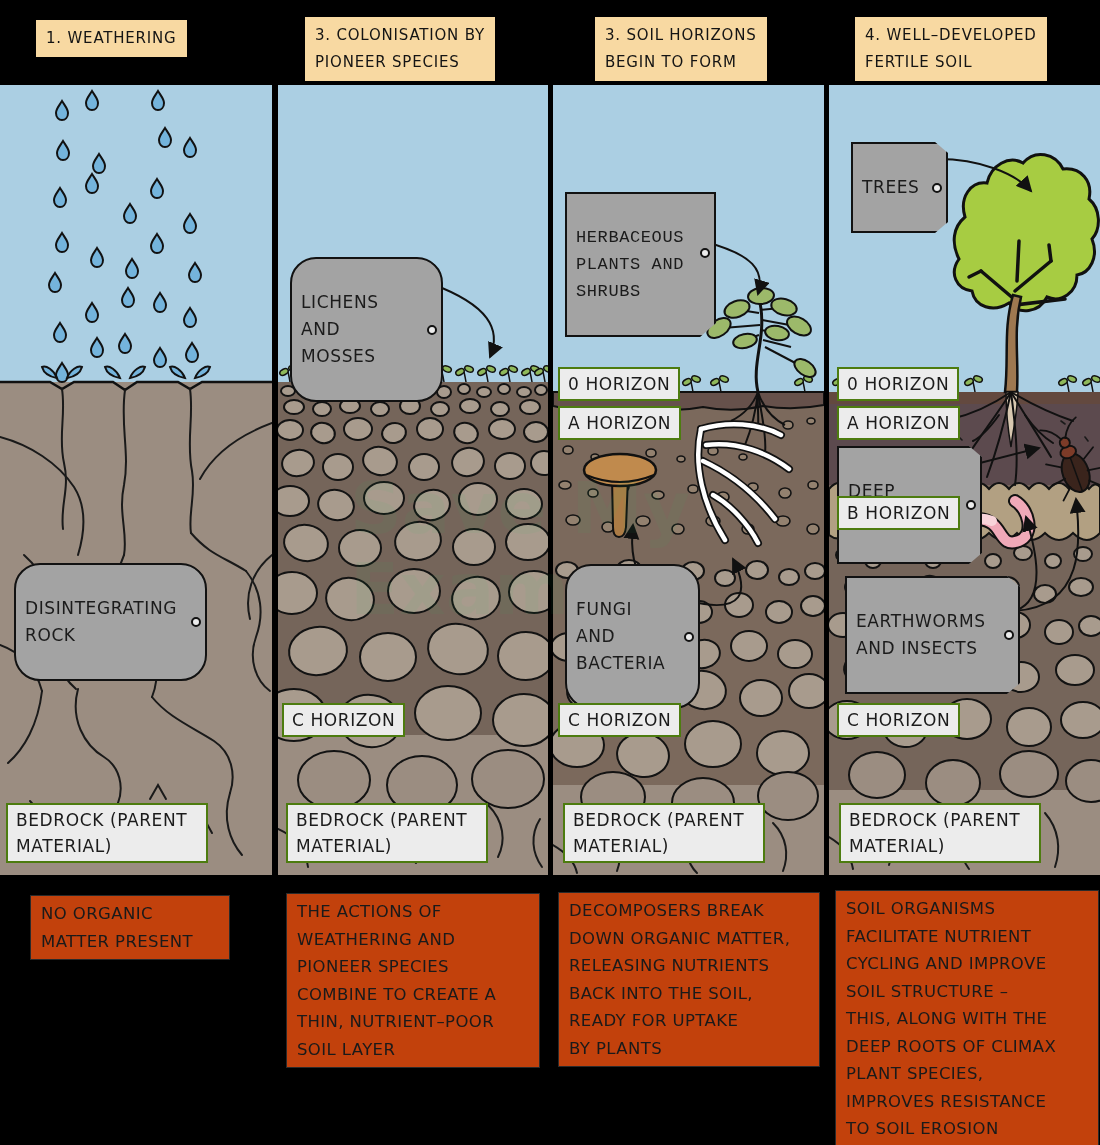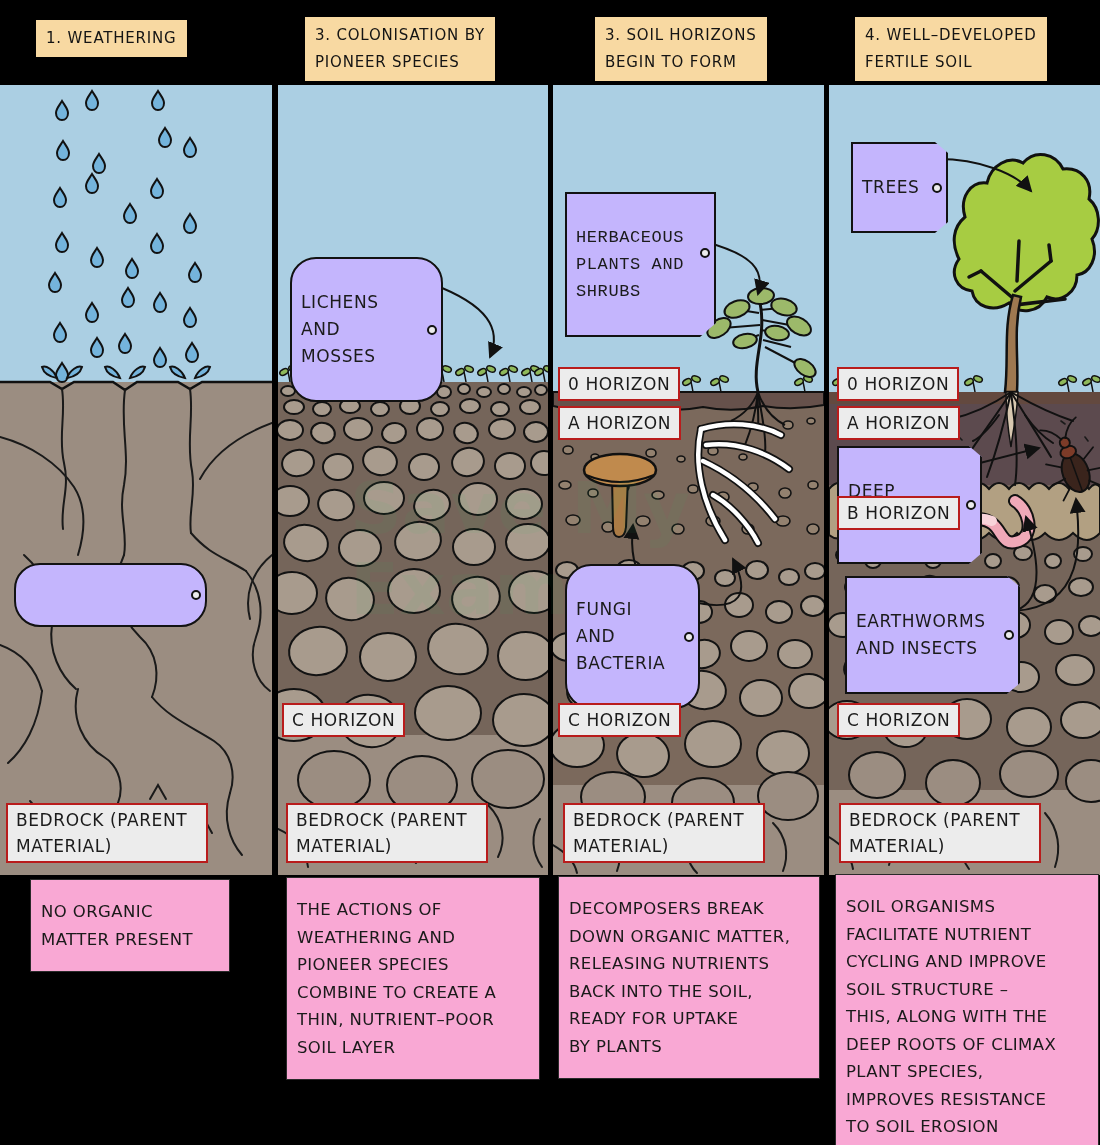--- a/index.html
+++ b/index.html
@@ -12,7 +12,7 @@
   .lbl{position:absolute;background:#ececec;color:#1b1b1b;border:2px solid #b91c1c;
        font-size:17px;line-height:26px;letter-spacing:.6px;padding:2px 8px;
        white-space:pre-line;z-index:10;}
-  .tag{position:absolute;background:#c4b5fd;color:#1b1b1b;border:2px solid #121212;
+  .tag{position:absolute;background:#a3a3a3;color:#1b1b1b;border:2px solid #121212;
        font-size:17px;line-height:27px;letter-spacing:.6px;padding:3px 22px 3px 9px;
        white-space:pre-line;z-index:10;}
   .notch-tr{clip-path:polygon(0 0,calc(100% - 16px) 0,100% 14px,100% 100%,0 100%);border-radius:26px;}

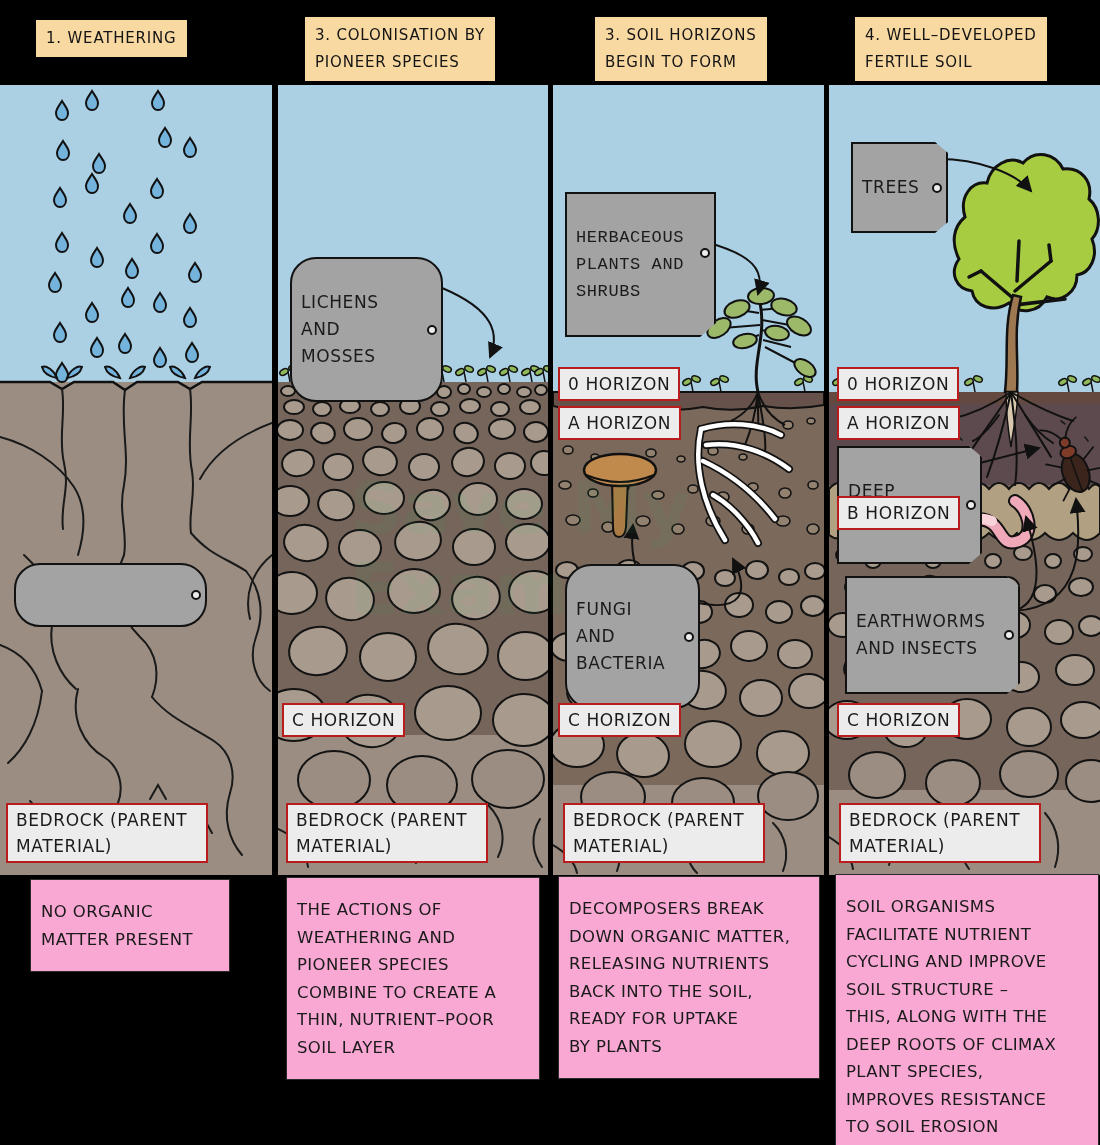--- a/index.html
+++ b/index.html
@@ -9,7 +9,7 @@
   .scene{position:absolute;left:0;top:85px;display:block;}
   .hdr{position:absolute;background:#f8d9a2;color:#141414;font-size:15px;line-height:27px;
        letter-spacing:.8px;padding:5px 10px;white-space:pre-line;z-index:10;}
-  .lbl{position:absolute;background:#ececec;color:#1b1b1b;border:2px solid #b91c1c;
+  .lbl{position:absolute;background:#ececec;color:#1b1b1b;border:2px solid #4d7c0f;
        font-size:17px;line-height:26px;letter-spacing:.6px;padding:2px 8px;
        white-space:pre-line;z-index:10;}
   .tag{position:absolute;background:#a3a3a3;color:#1b1b1b;border:2px solid #121212;

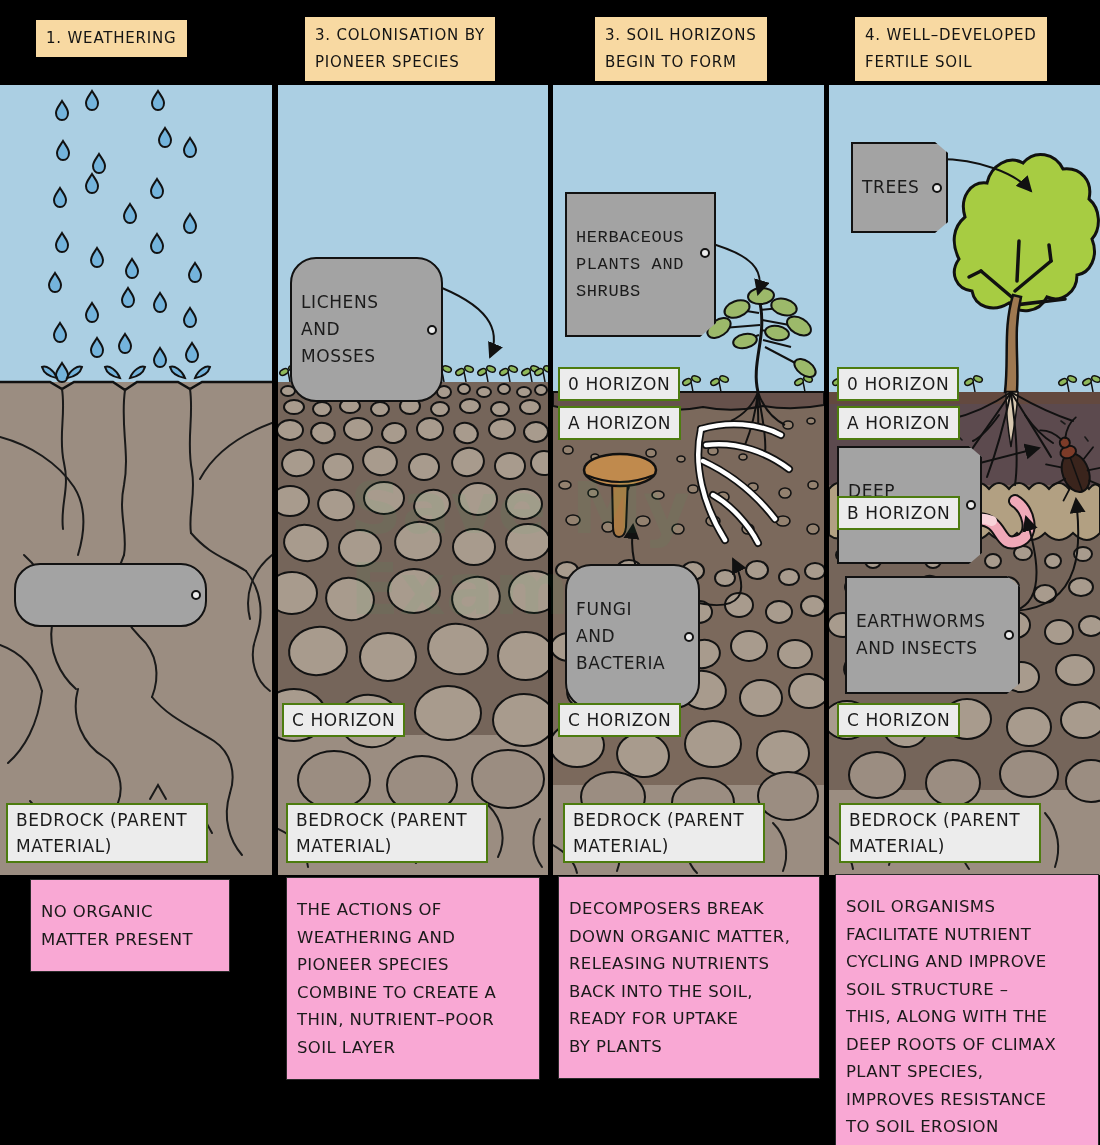--- a/index.html
+++ b/index.html
@@ -106,6 +106,8 @@
       </g>
     </svg>
     <div class="tag notch-tr" style="left:14px;top:563px;width:158px">
+      <span>DISINTEGRATING
+ROCK</span>
       <span class="hole"></span>
     </div>
     <div class="lbl" style="left:6px;top:803px;width:182px">BEDROCK (PARENT

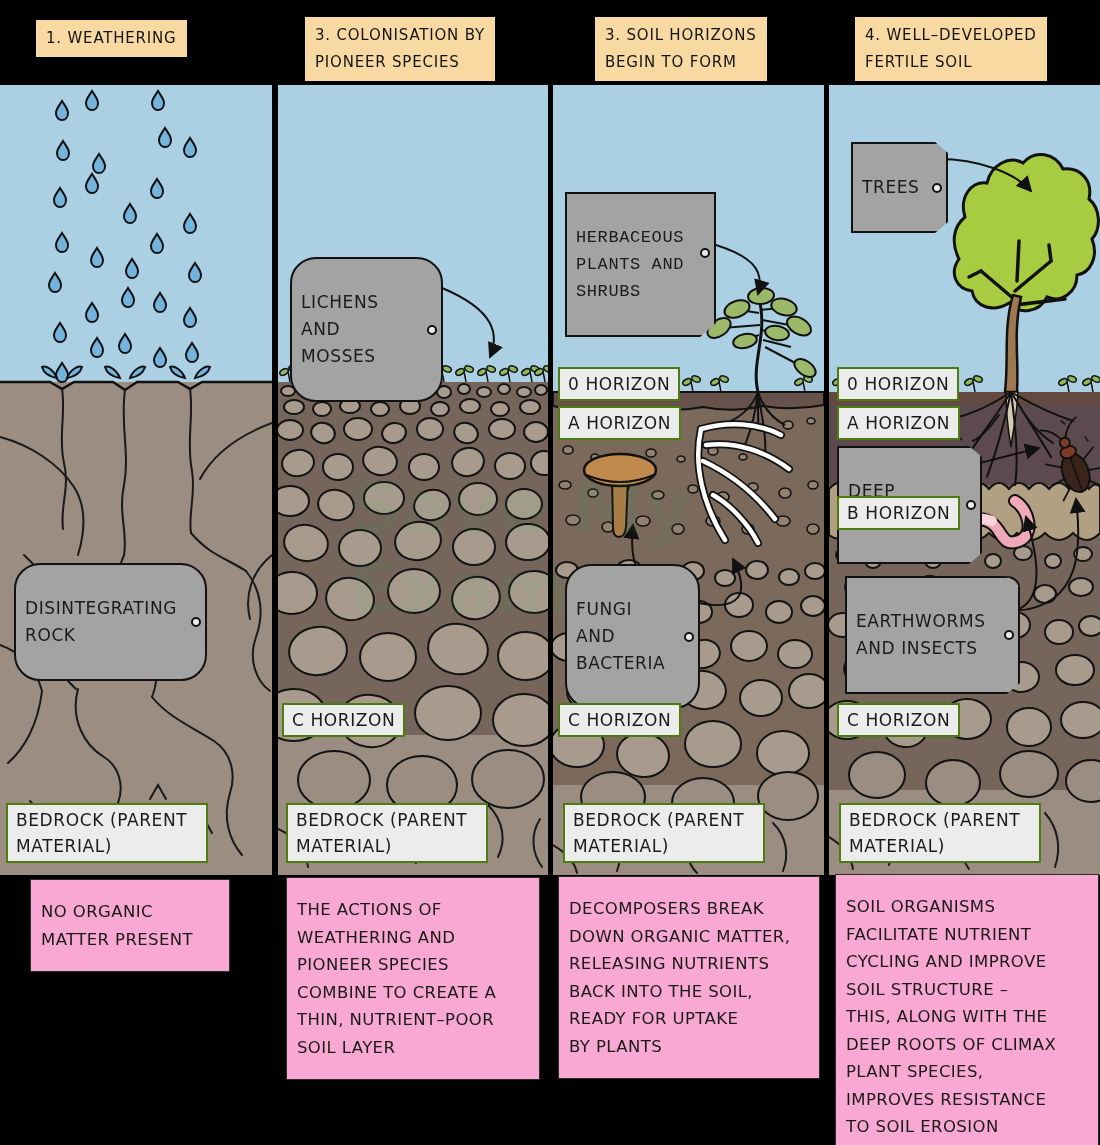--- a/index.html
+++ b/index.html
@@ -21,9 +21,9 @@
   .hole{position:absolute;right:4px;top:50%;margin-top:-5px;width:6px;height:6px;
         border:2px solid #121212;border-radius:50%;background:#ececec;}
   .hole.hi{top:42%;}
-  .cap{position:absolute;background:#f9a8d4;color:#1a1a1a;border:1px solid #2a2a2a;
-       font-size:16.5px;line-height:27.5px;letter-spacing:.4px;padding:18px 10px;
-       white-space:pre-line;z-index:10;}
+  .cap{position:absolute;background:#c2410c;color:#1a1a1a;border:1px solid #2a2a2a;
+       font-size:16.5px;line-height:27.5px;letter-spacing:.4px;padding:4px 10px;
+       white-space:pre-line;z-index:10;margin-top:16px;}
   .wm{position:absolute;left:350px;top:468px;width:410px;color:#22c55e;opacity:.05;
       font-size:72px;font-weight:bold;line-height:1.12;white-space:pre-line;z-index:5;
       pointer-events:none;}

